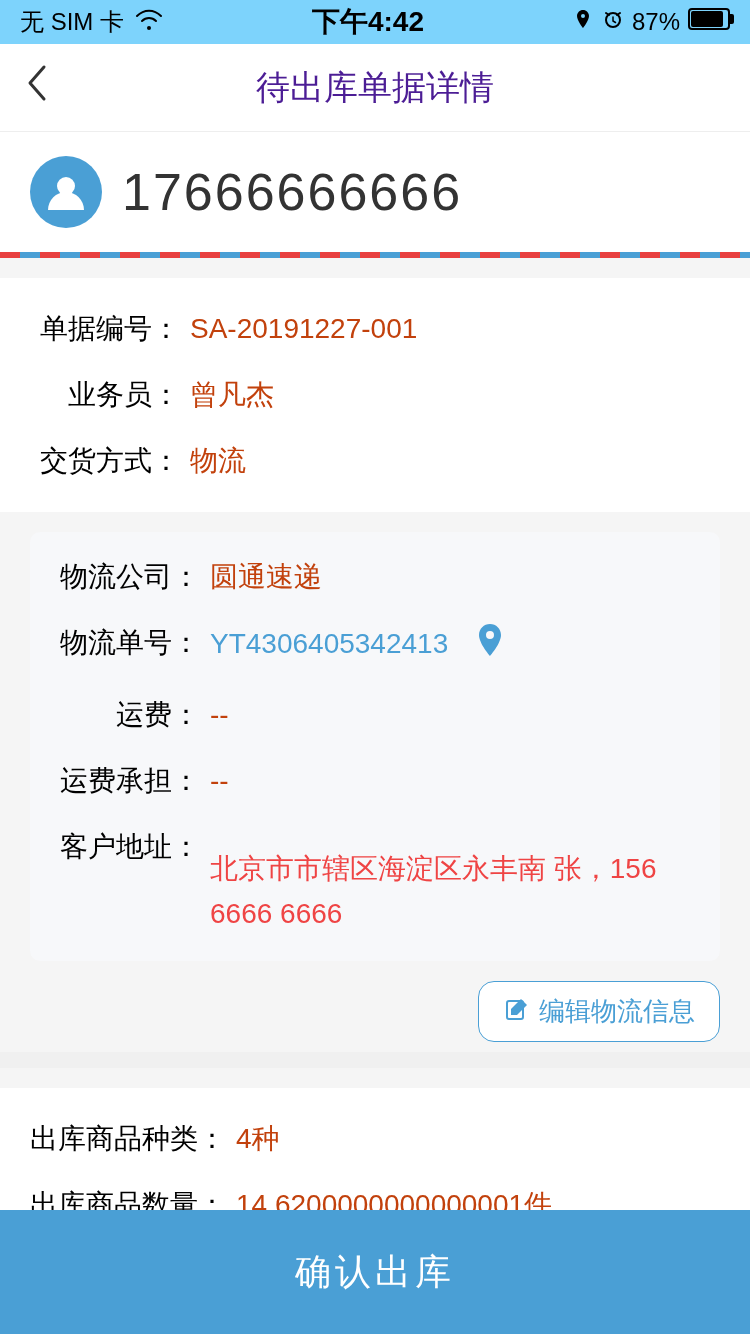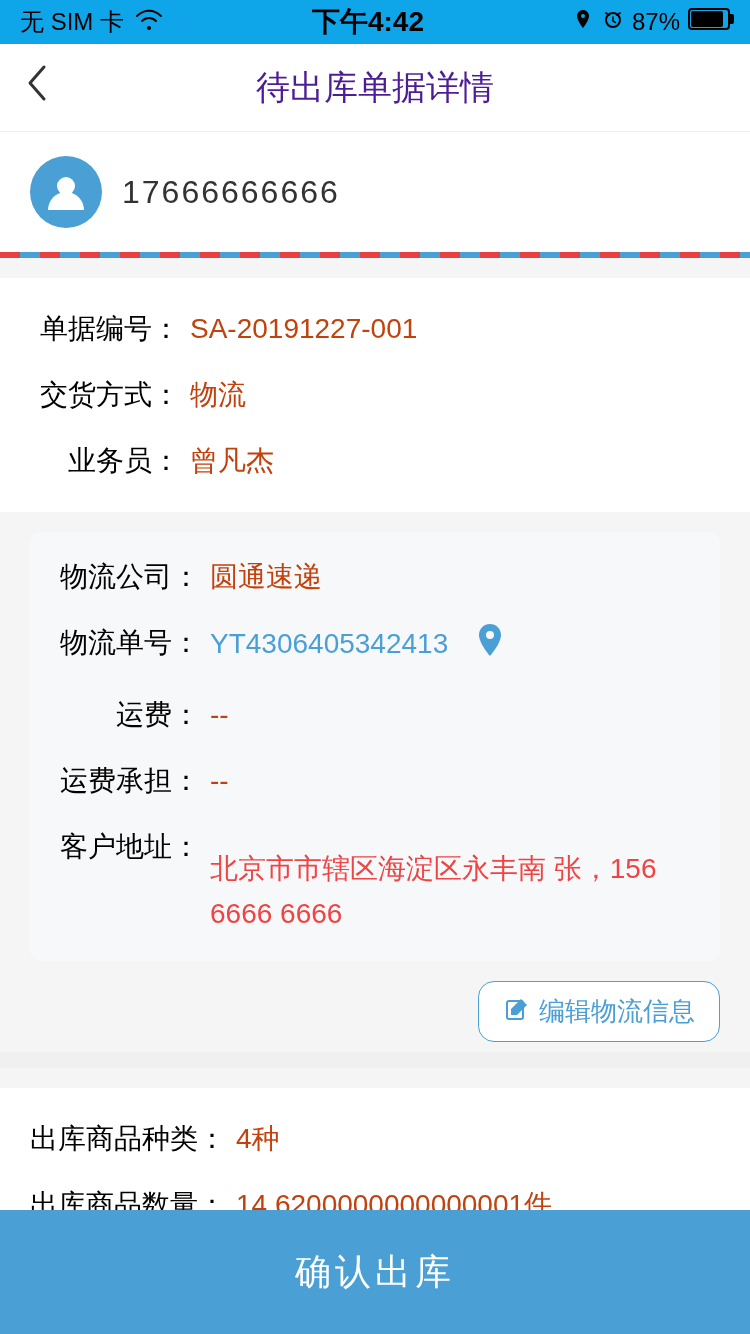--- a/index.html
+++ b/index.html
@@ -17,7 +17,7 @@
     .status-bar {
       width: 750px;
       height: 44px;
-      background: #0ea5e9;
+      background: #7dd3fc;
       display: flex;
       align-items: center;
       justify-content: space-between;

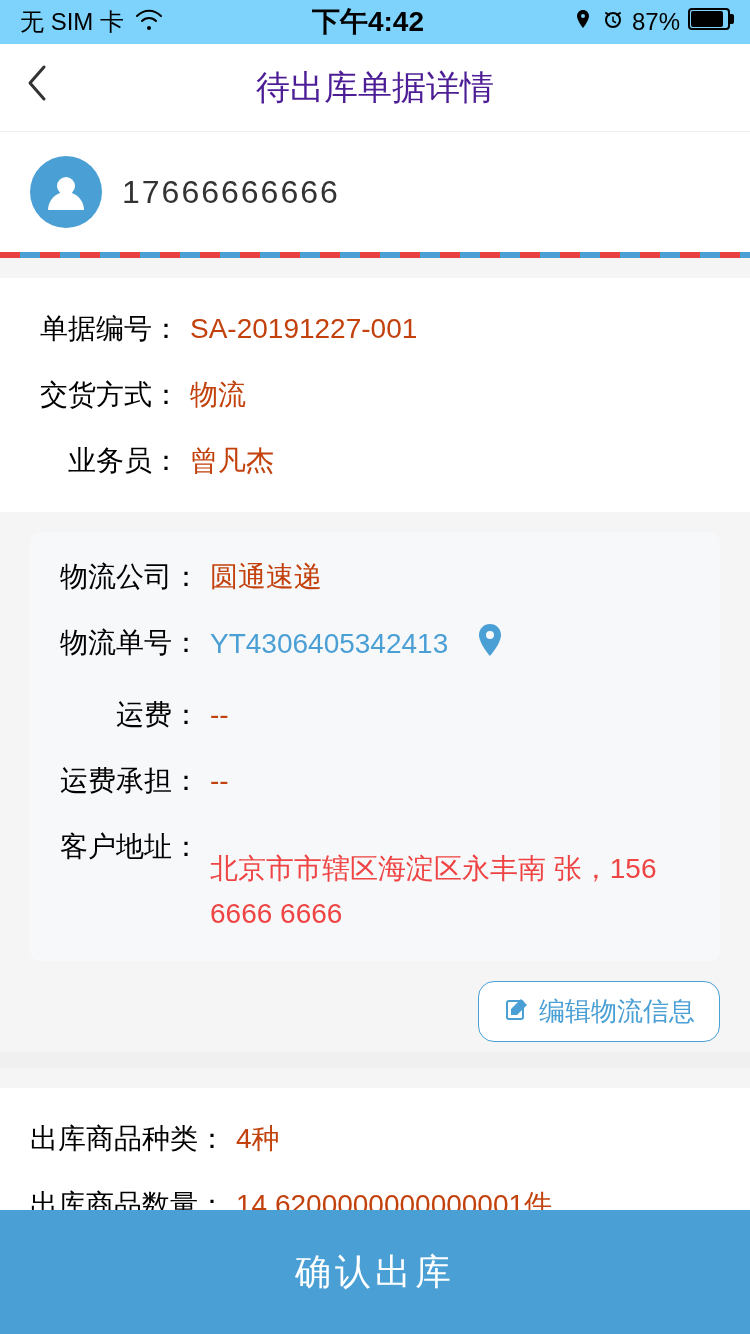--- a/index.html
+++ b/index.html
@@ -136,7 +136,7 @@
       fill: #fff;
     }
     .customer-phone {
-      font-size: 32px;
+      font-size: 52px;
       font-weight: 500;
       color: #333;
       letter-spacing: 2px;

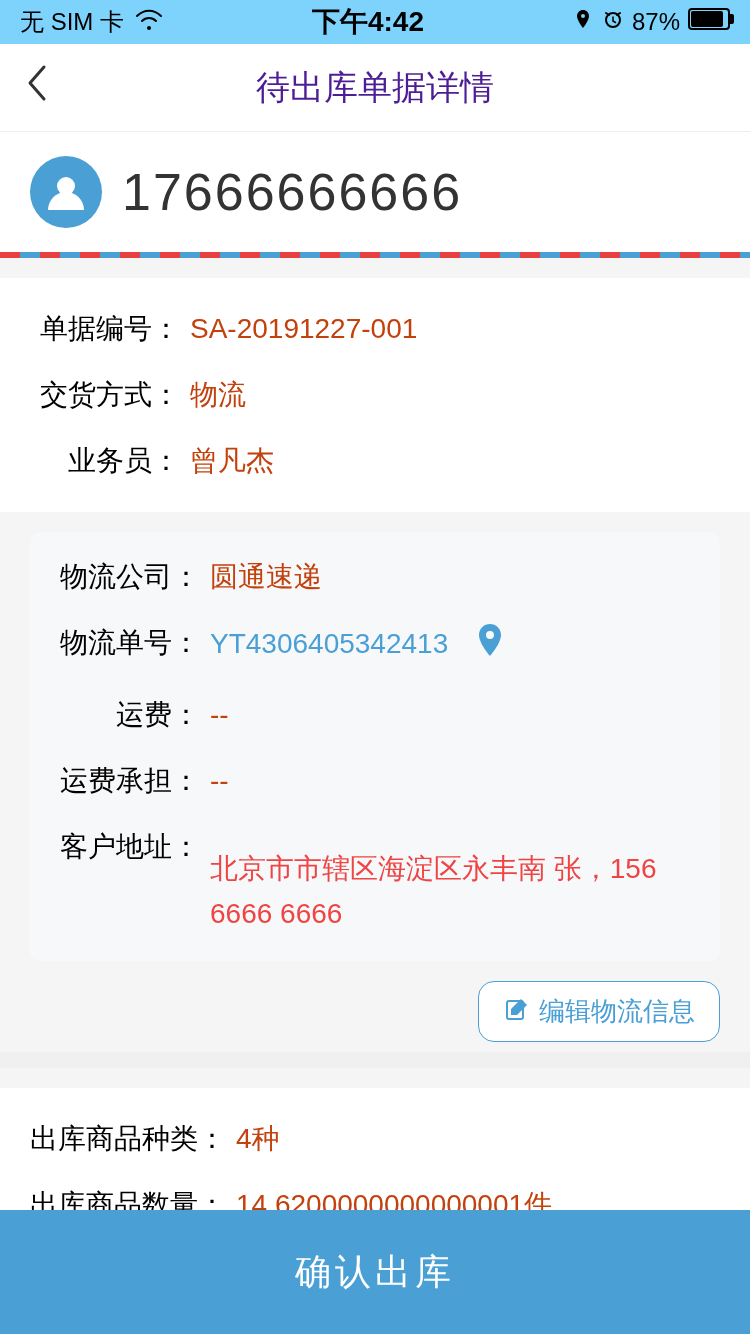--- a/index.html
+++ b/index.html
@@ -340,12 +340,12 @@
       <span class="info-value">SA-20191227-001</span>
     </div>
     <div class="info-row">
+      <span class="info-label">业务员：</span>
+      <span class="info-value">曾凡杰</span>
+    </div>
+    <div class="info-row">
       <span class="info-label">交货方式：</span>
       <span class="info-value">物流</span>
-    </div>
-    <div class="info-row">
-      <span class="info-label">业务员：</span>
-      <span class="info-value">曾凡杰</span>
     </div>
   </div>
 

